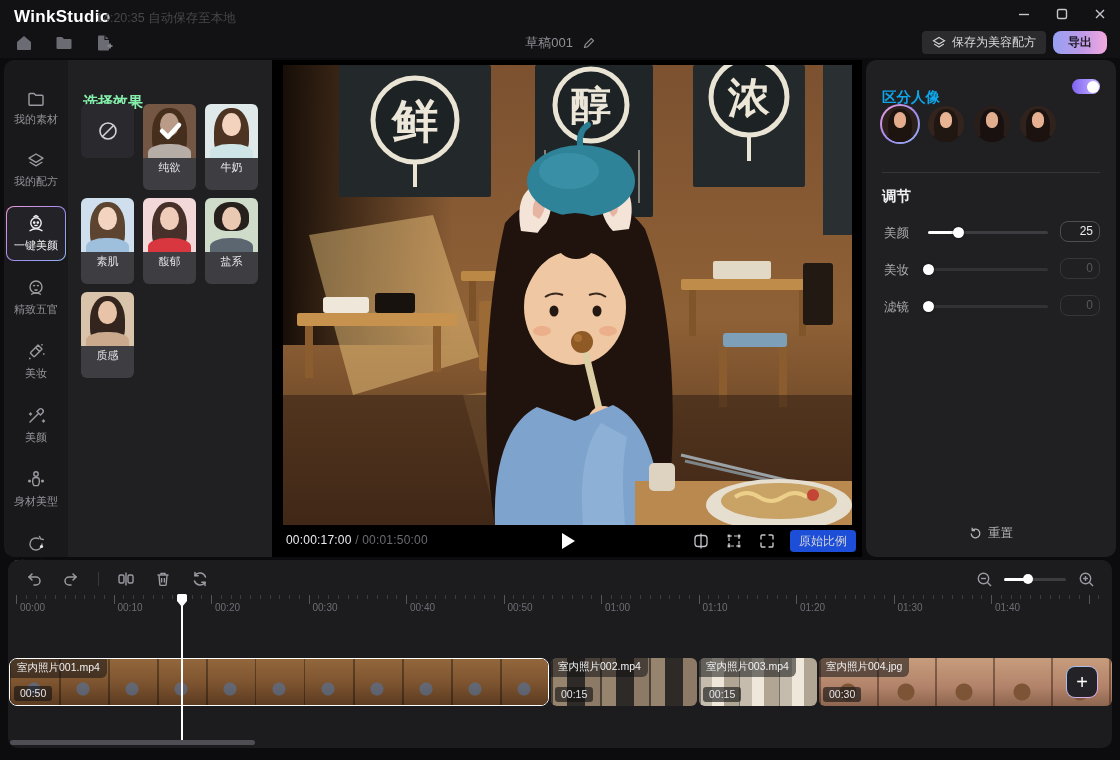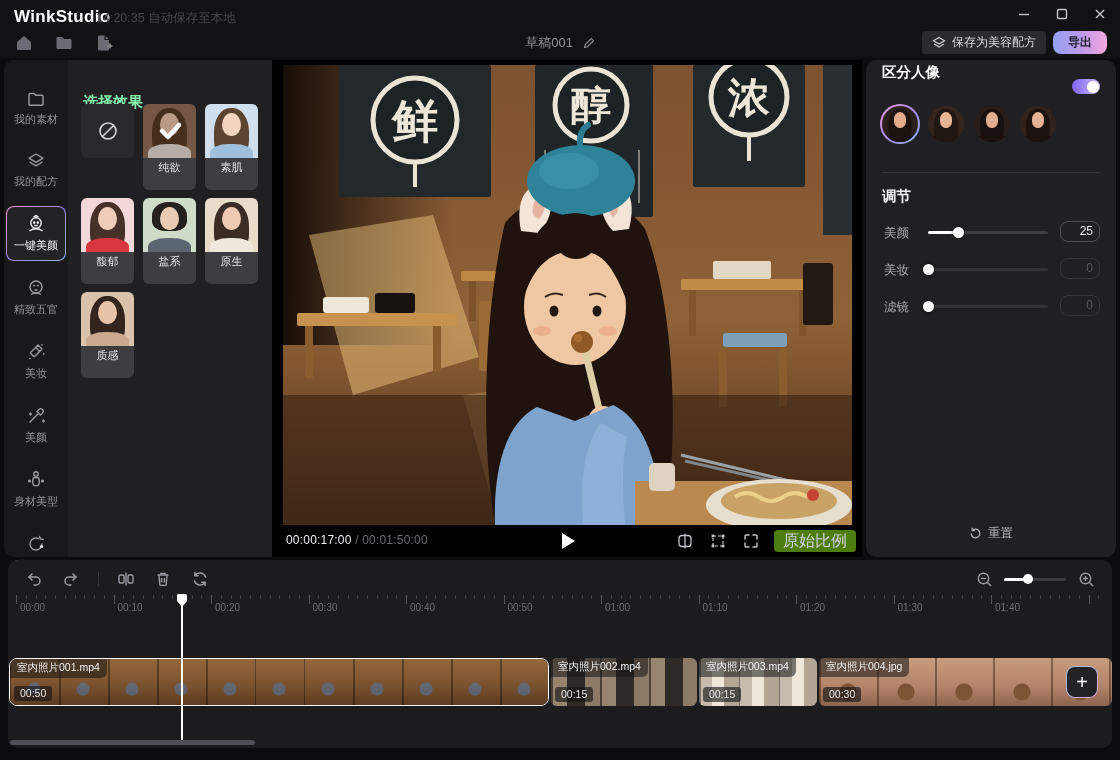--- a/index.html
+++ b/index.html
@@ -57,7 +57,7 @@
 
   
   #right-panel{position:absolute;left:866px;top:60px;width:250px;height:497px;background:#202023;border-radius:10px;box-sizing:border-box;}
-  #rp-title{position:absolute;left:16px;top:3px;font-size:14.5px;font-weight:bold;color:#ffffff;}
+  #rp-title{position:absolute;left:16px;top:28px;font-size:14.5px;font-weight:bold;color:#0ea5e9;}
   #toggle{position:absolute;right:16px;top:19px;width:28px;height:15px;border-radius:8px;background:linear-gradient(90deg,#7f63f4,#cbb9ff);}
   #toggle .knob{position:absolute;right:1.5px;top:1.5px;width:12px;height:12px;border-radius:50%;background:#fff;}
   #avatars{position:absolute;left:14px;top:44px;display:flex;gap:6px;}

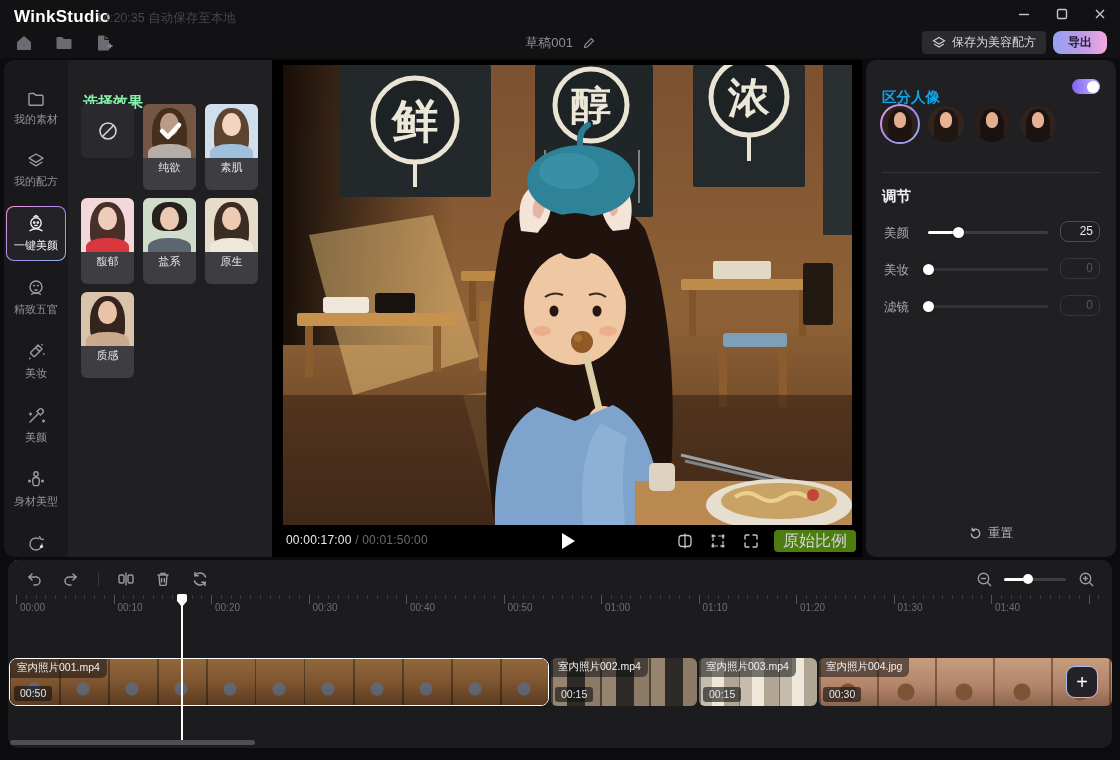--- a/index.html
+++ b/index.html
@@ -288,6 +288,16 @@
           </div>
         </div>
         <div class="fx-label">纯欲</div>
+      </div>
+      <div class="fx-cell">
+        <div class="fx-img">
+          <div class="chip" style="background: rgb(223, 233, 234);">
+            <div class="hair" style="background: rgb(76, 51, 34);"></div>
+            <div class="cloth" style="background: rgb(207, 228, 230);"></div>
+            <div class="skin" style="background: rgb(243, 211, 189);"></div>
+          </div>
+        </div>
+        <div class="fx-label">牛奶</div>
       </div>
       <div class="fx-cell">
         <div class="fx-img">

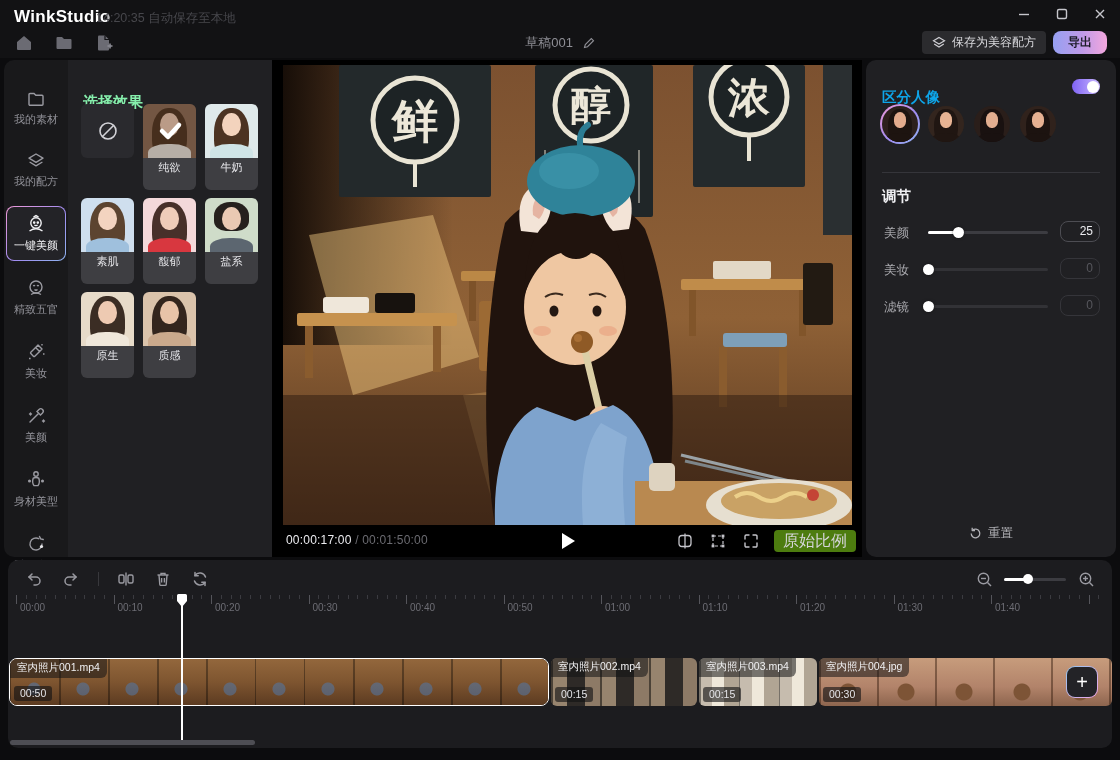--- a/index.html
+++ b/index.html
@@ -328,16 +328,6 @@
           </div>
         </div>
         <div class="fx-label">盐系</div>
-      </div>
-      <div class="fx-cell">
-        <div class="fx-img">
-          <div class="chip" style="background: rgb(231, 219, 201);">
-            <div class="hair" style="background: rgb(59, 45, 36);"></div>
-            <div class="cloth" style="background: rgb(239, 231, 218);"></div>
-            <div class="skin" style="background: rgb(238, 202, 178);"></div>
-          </div>
-        </div>
-        <div class="fx-label">原生</div>
       </div>
       <div class="fx-cell">
         <div class="fx-img">

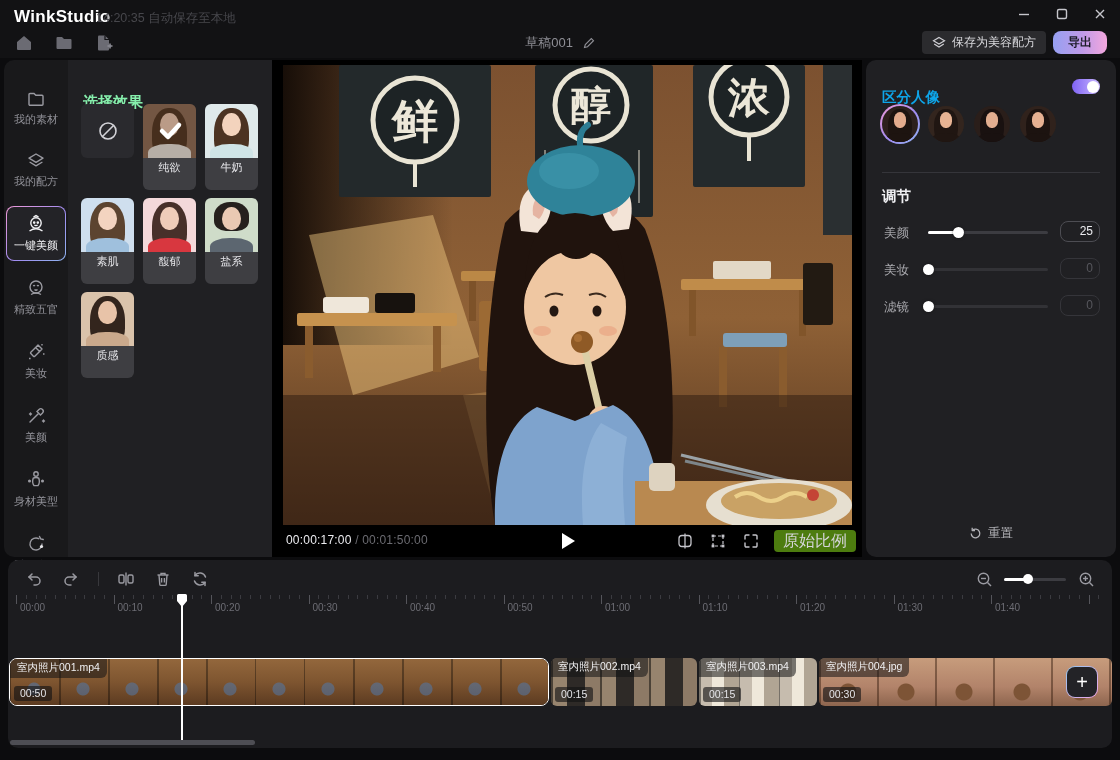--- a/index.html
+++ b/index.html
@@ -53,7 +53,7 @@
   #play-btn{position:absolute;left:50%;top:6px;transform:translateX(-50%);width:20px;height:20px;display:flex;align-items:center;justify-content:center;}
   #play-tri{width:0;height:0;border-left:13px solid #fff;border-top:8px solid transparent;border-bottom:8px solid transparent;margin-left:3px;}
   #player-right{position:absolute;right:6px;top:5px;display:flex;align-items:center;gap:13px;}
-  #aspect-btn{height:22px;background:#4d7c0f;border:none;border-radius:4px;color:#d5d5d9;font-size:16px;padding:0 9px;font-family:inherit;}
+  #aspect-btn{height:22px;background:#1d4ed8;border:none;border-radius:4px;color:#d5d5d9;font-size:12px;padding:0 9px;font-family:inherit;}
 
   
   #right-panel{position:absolute;left:866px;top:60px;width:250px;height:497px;background:#202023;border-radius:10px;box-sizing:border-box;}

